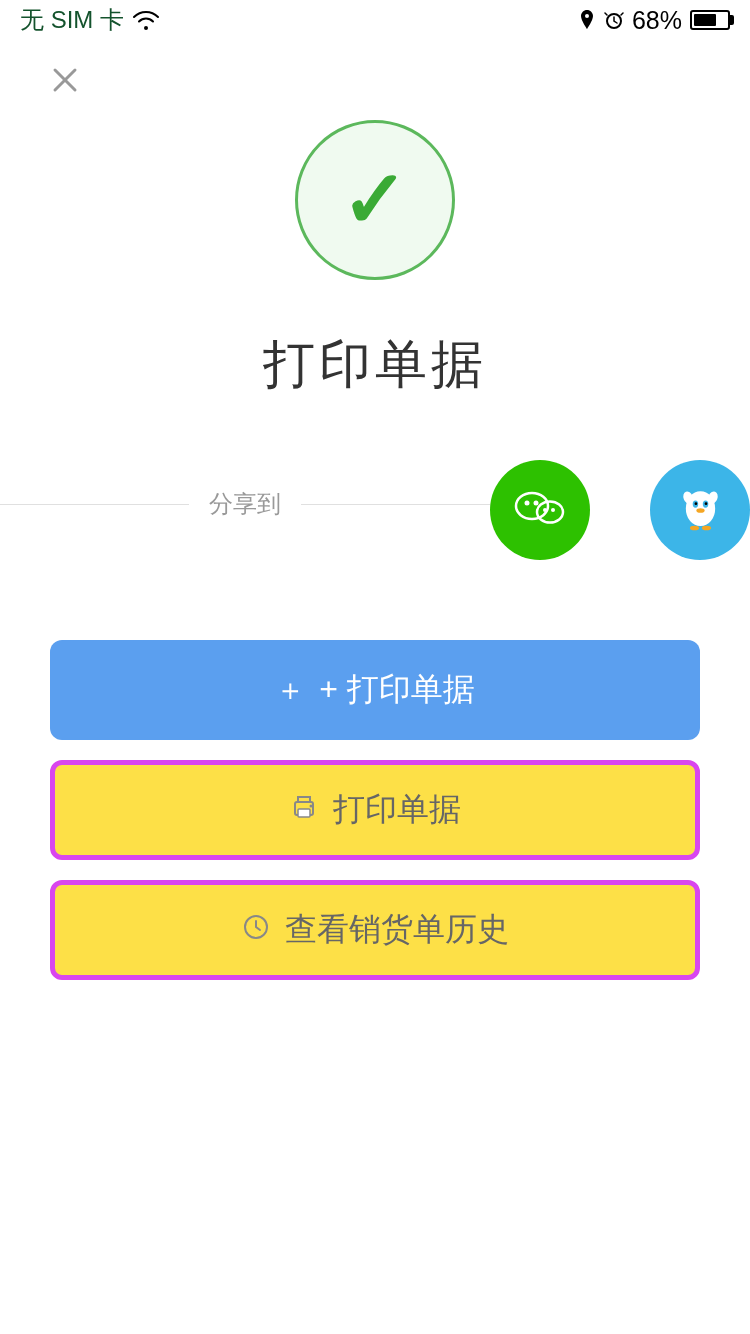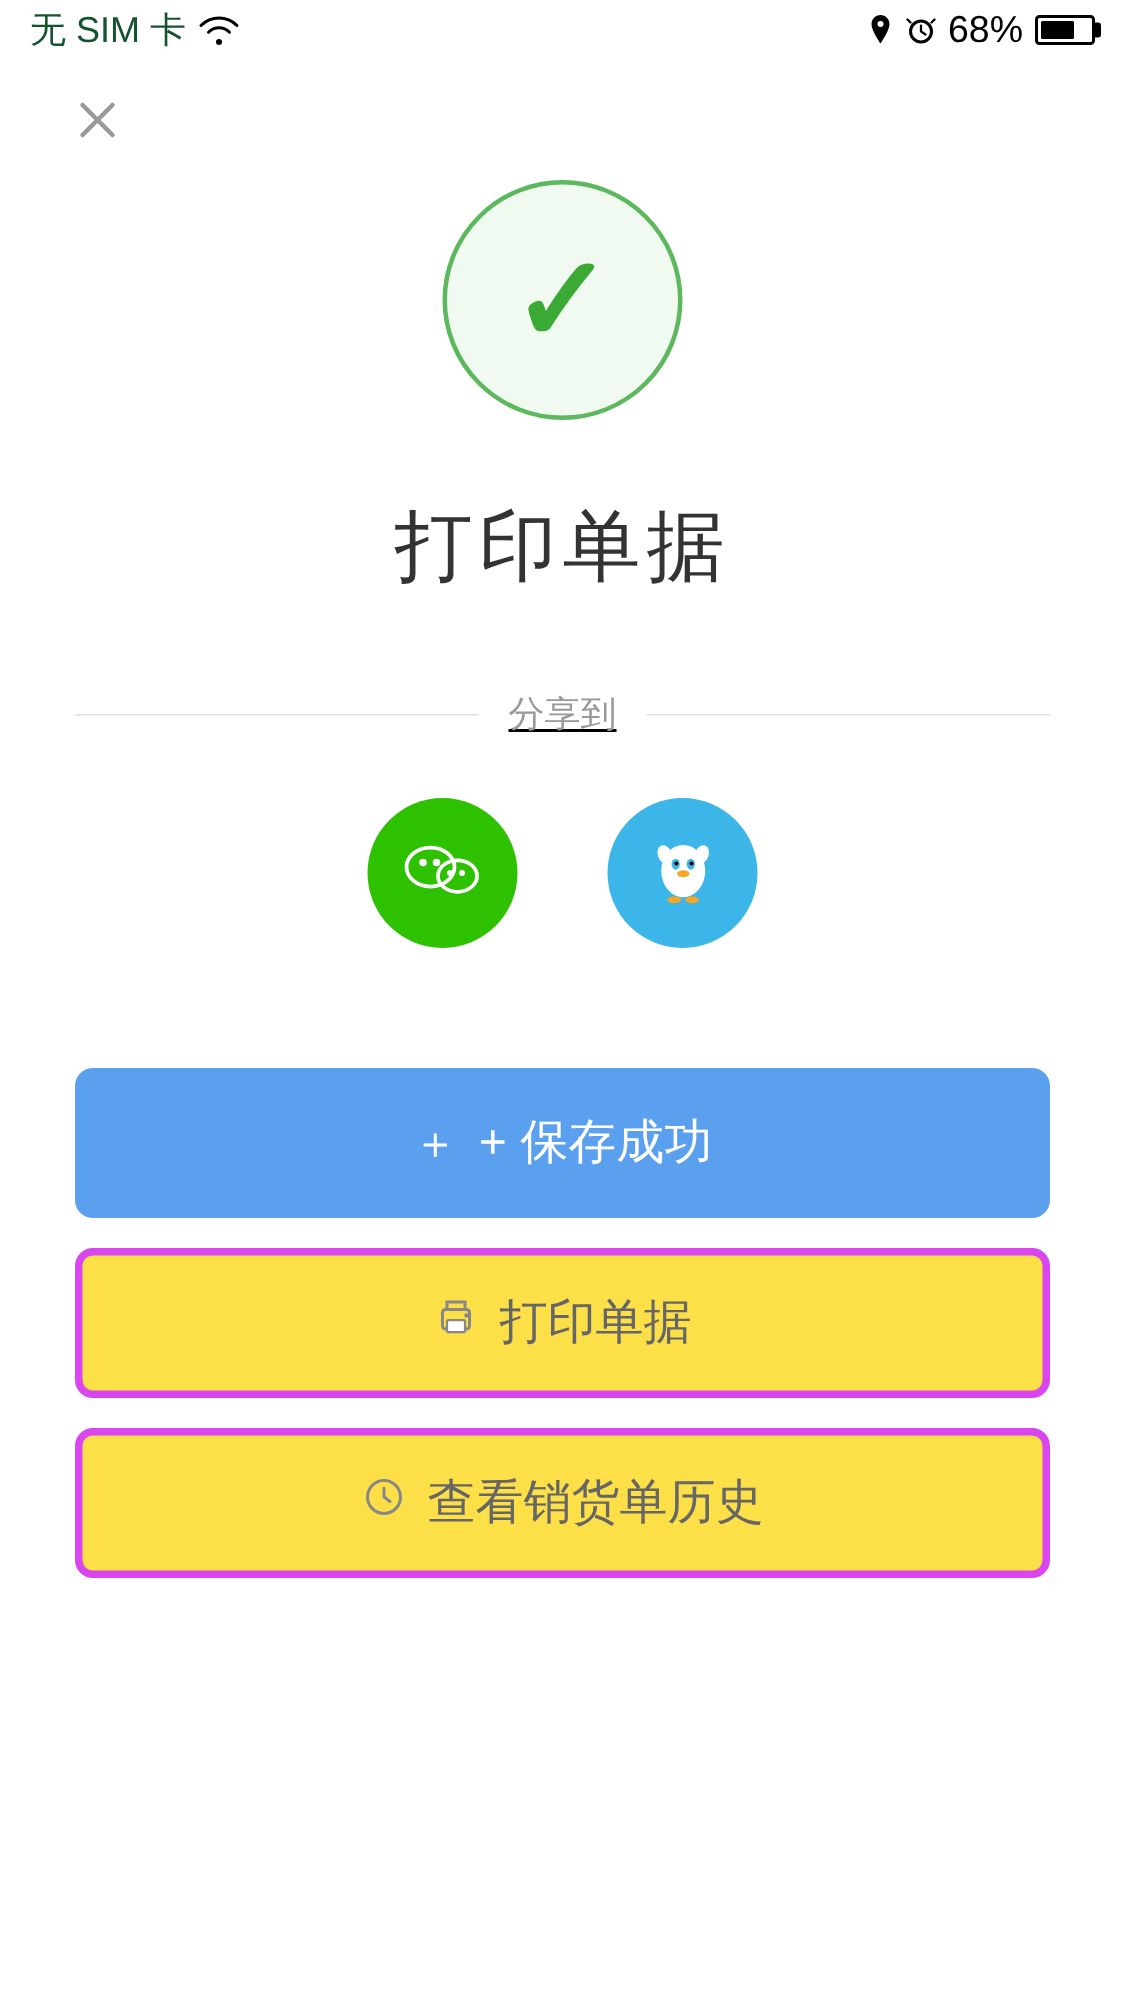--- a/index.html
+++ b/index.html
@@ -134,10 +134,9 @@
     .share-section {
       width: 100%;
       display: flex;
-      flex-direction: column;
-      align-items: center;
+      flex-direction: row;
+      align-items: flex-end;
       margin-bottom: 50px;
-      text-decoration: underline;
     }
     .divider-row {
       width: 650px;

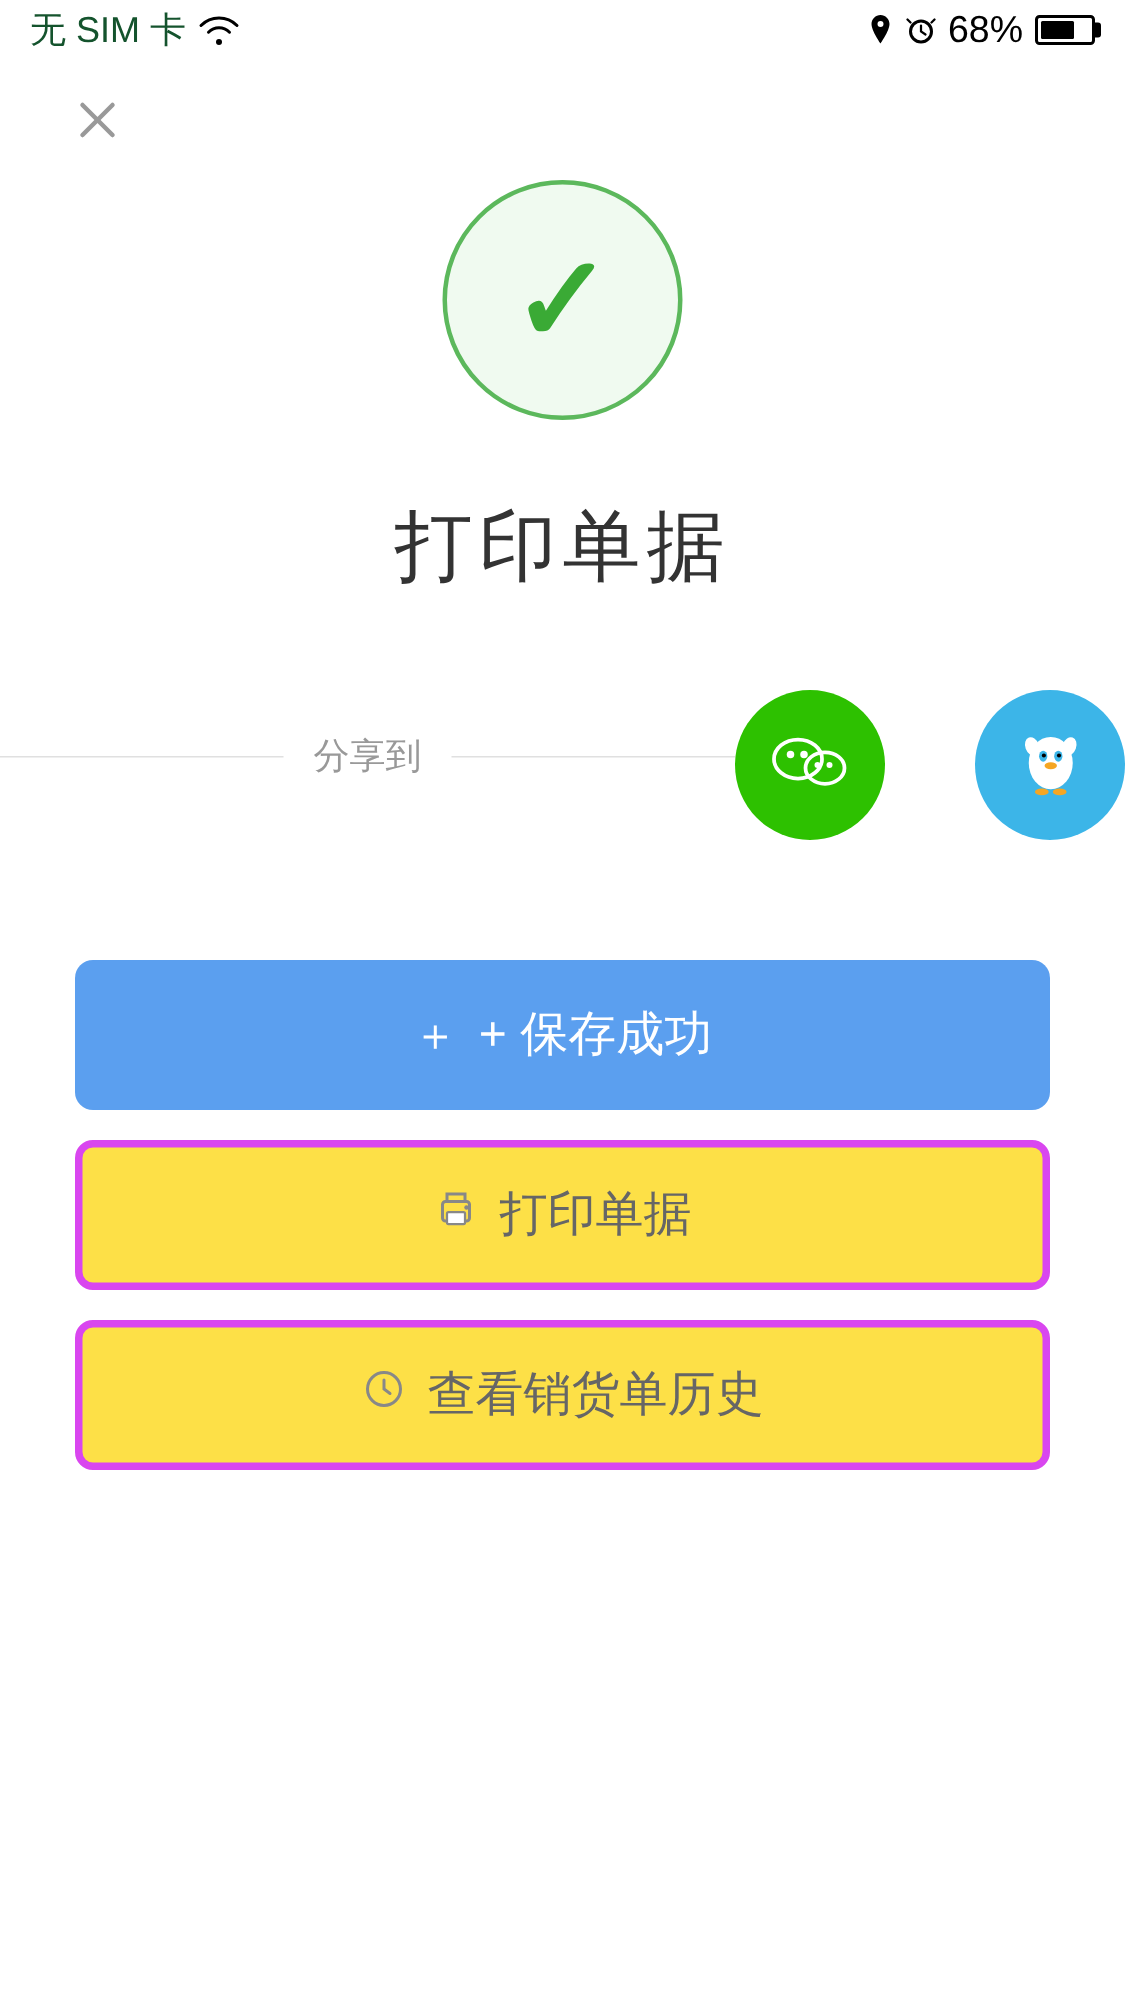--- a/index.html
+++ b/index.html
@@ -318,7 +318,7 @@
 
     <button class="action-btn action-btn-primary">
       <span class="action-btn-icon">＋</span>
-      <span>+ 保存成功</span>
+      <span>+ 打印单据</span>
     </button>
 
     <button class="action-btn action-btn-secondary">

